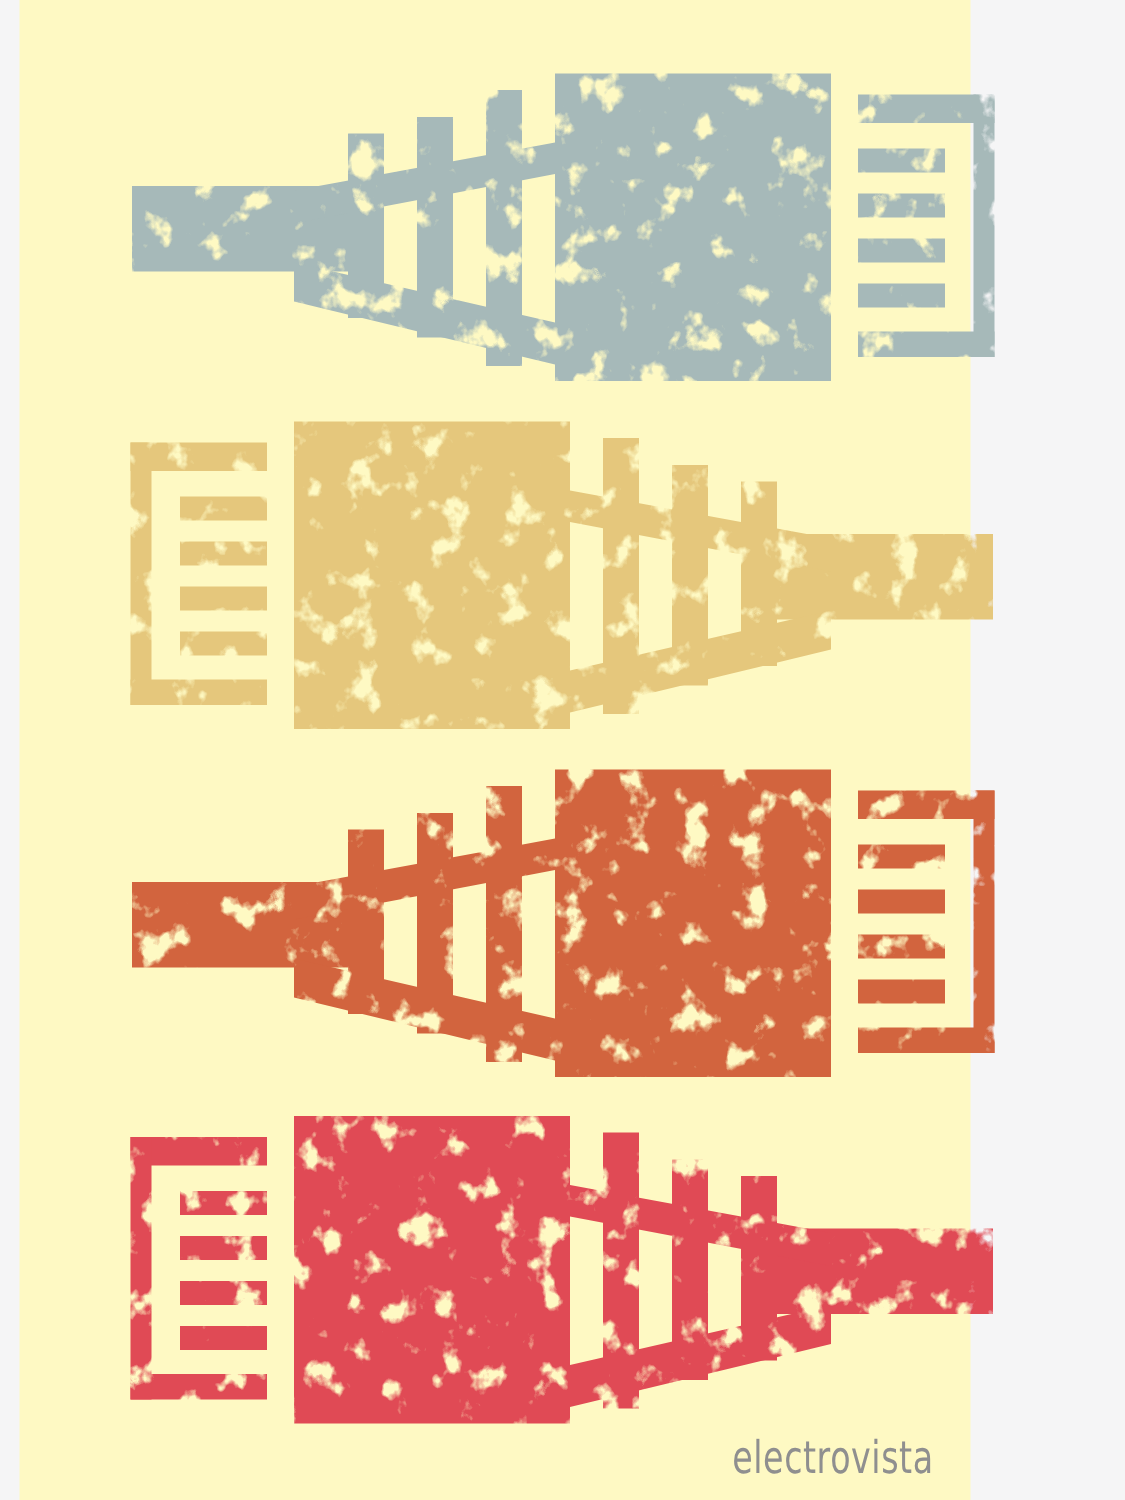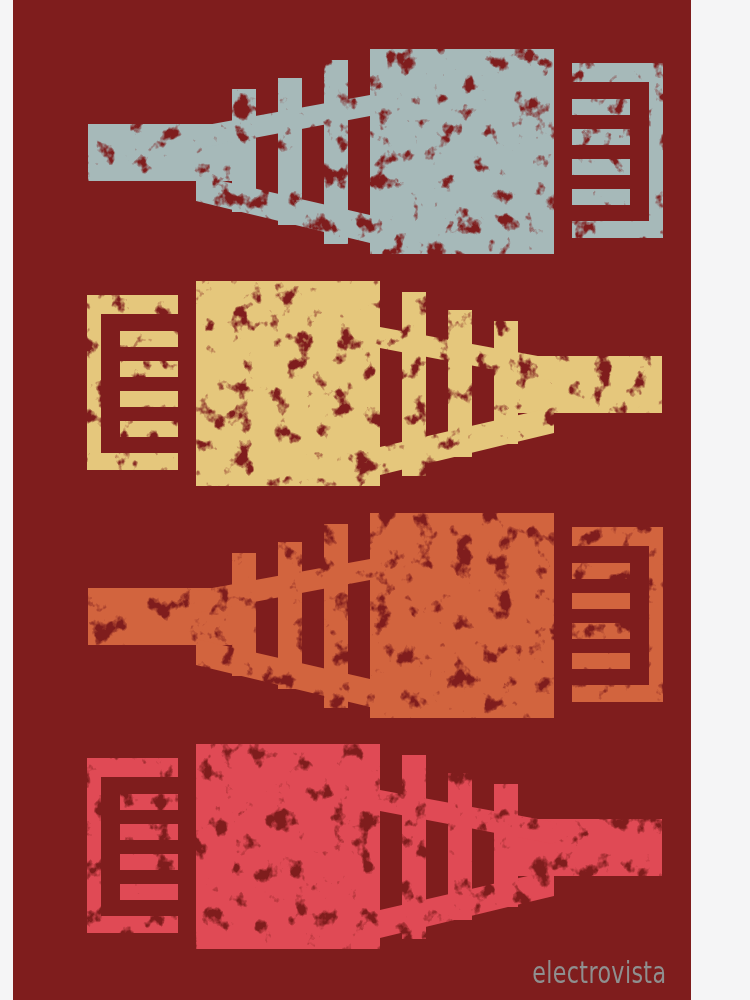--- a/index.html
+++ b/index.html
@@ -23,7 +23,7 @@
 <body>
 
 <div class="page" style="background: rgb(245, 245, 246);">
-  <div class="art" style="background: #7f1d1d; left: 13px; width: 634px; padding-left: 44px;">
+  <div class="art" style="background: #fef9c3; left: 13px; width: 634px;">
 
     <svg width="725" height="1000" viewBox="0 0 725 1000" xmlns="http://www.w3.org/2000/svg" xmlns:xlink="http://www.w3.org/1999/xlink">
       <defs>

